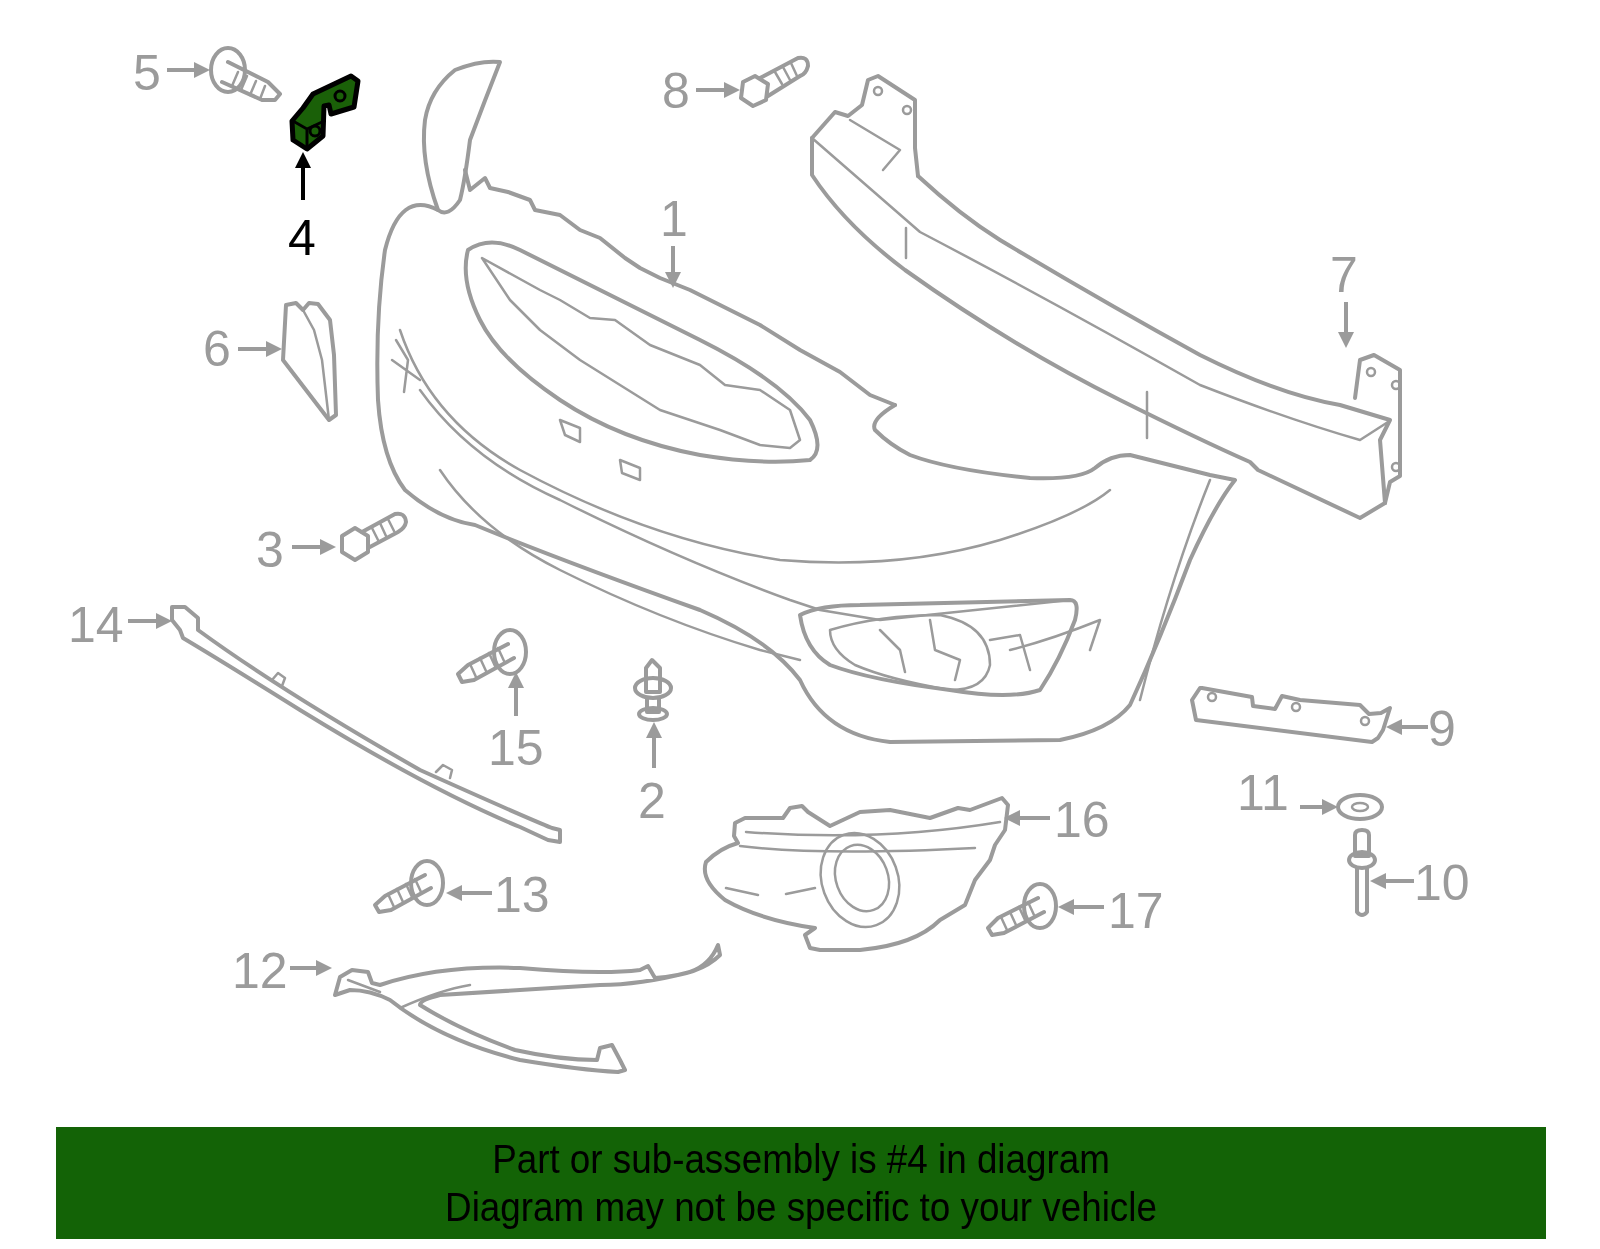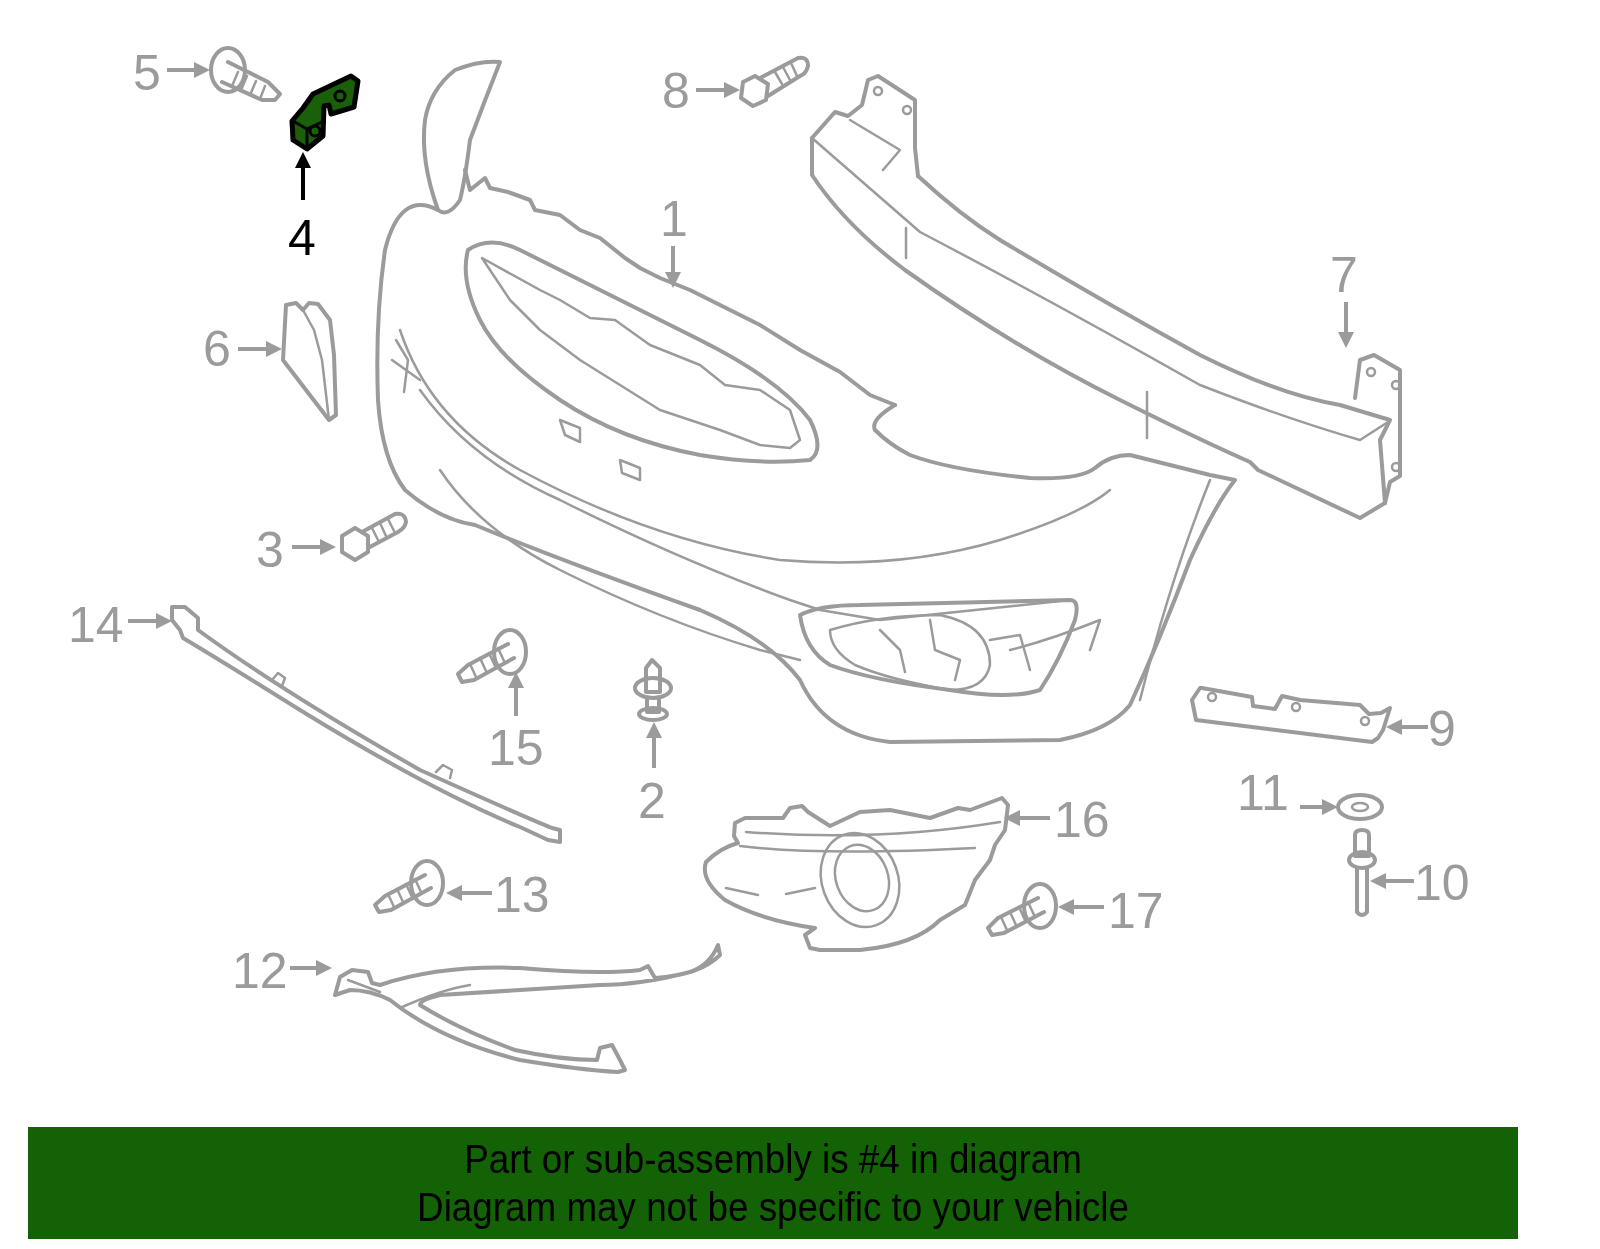--- a/index.html
+++ b/index.html
@@ -15,7 +15,7 @@
   .hl-head { fill: #000; }
   .hl-label { fill: #000; font-family: "Liberation Sans", sans-serif; font-size: 50px; }
   .hl-part { fill: #1a6008; stroke: #000; stroke-width: 5; stroke-linejoin: round; }
-  #banner { position: absolute; left: 28px; top: 1127px; width: 1490px; height: 112px;
+  #banner { position: absolute; left: 56px; top: 1127px; width: 1490px; height: 112px;
             background: #136306; text-align: center; color: #000;
             font-family: "Liberation Sans", sans-serif; font-size: 40px; line-height: 48px;
             padding-top: 8px; box-sizing: border-box; }

